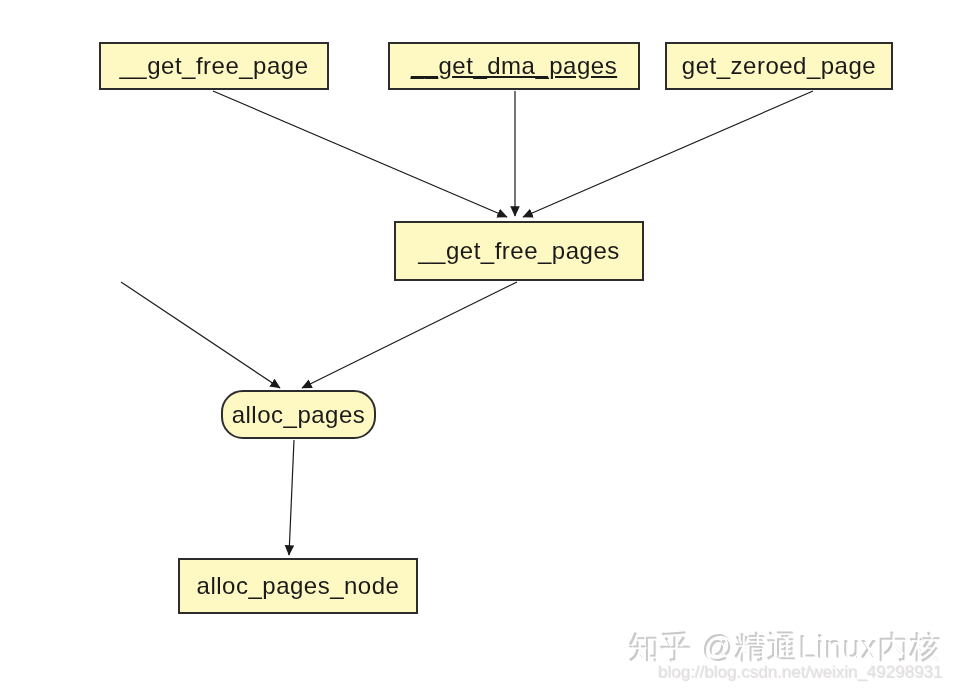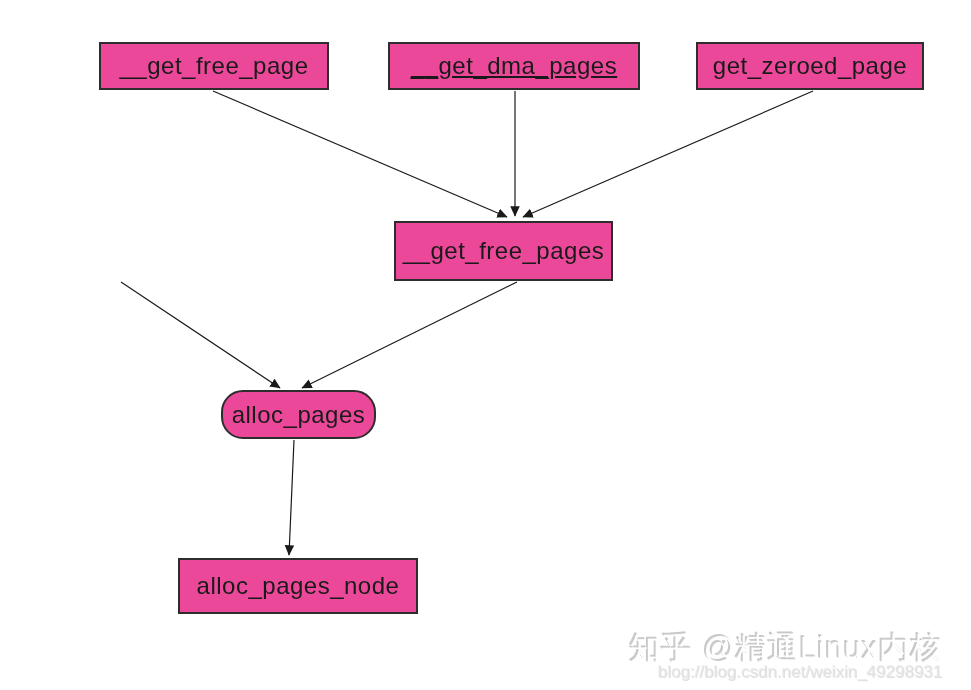--- a/index.html
+++ b/index.html
@@ -27,7 +27,7 @@
     position: absolute;
     box-sizing: border-box;
     border: 2px solid #2d2d2d;
-    background: #ec4899;
+    background: #fef9c3;
     display: flex;
     align-items: center;
     justify-content: center;

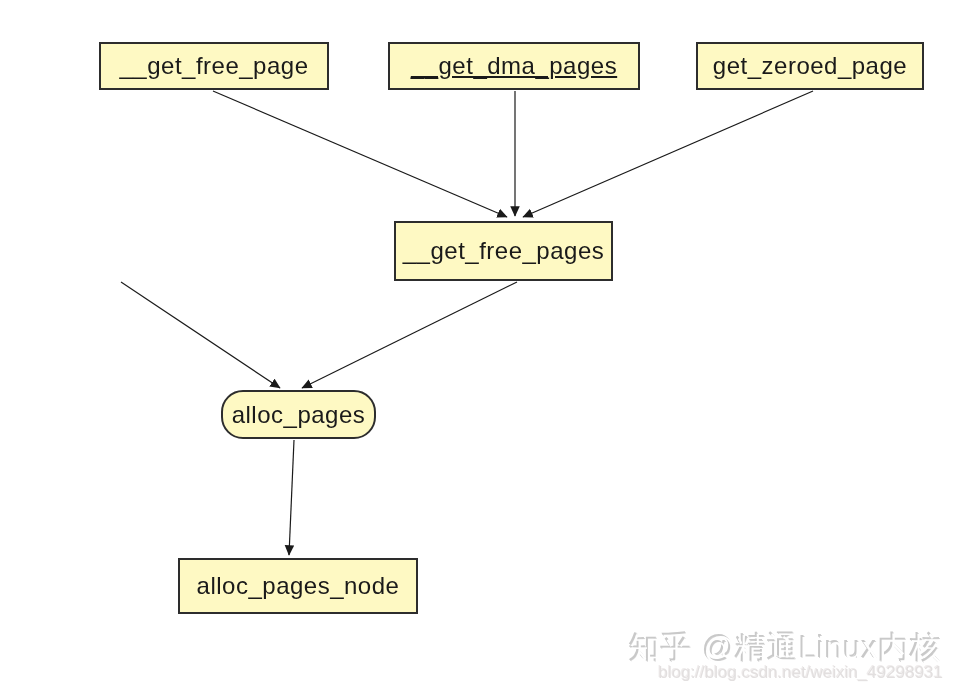--- a/index.html
+++ b/index.html
@@ -38,7 +38,7 @@
   }
   .node-get-free-page   { left:  99px; top:  42px; width: 230px; height: 48px; }
   .node-get-dma-pages   { left: 388px; top:  42px; width: 252px; height: 48px; text-decoration: underline; }
-  .node-get-zeroed-page { left: 696px; top:  42px; width: 228px; height: 48px; }
+  .node-get-zeroed-page { left: 665px; top:  42px; width: 228px; height: 48px; }
   .node-alloc-page      { left:  40px; top: 222px; width: 168px; height: 59px; }
   .node-get-free-pages  { left: 394px; top: 221px; width: 219px; height: 60px; }
   .node-alloc-pages     { left: 221px; top: 390px; width: 155px; height: 49px; border-radius: 22px; }

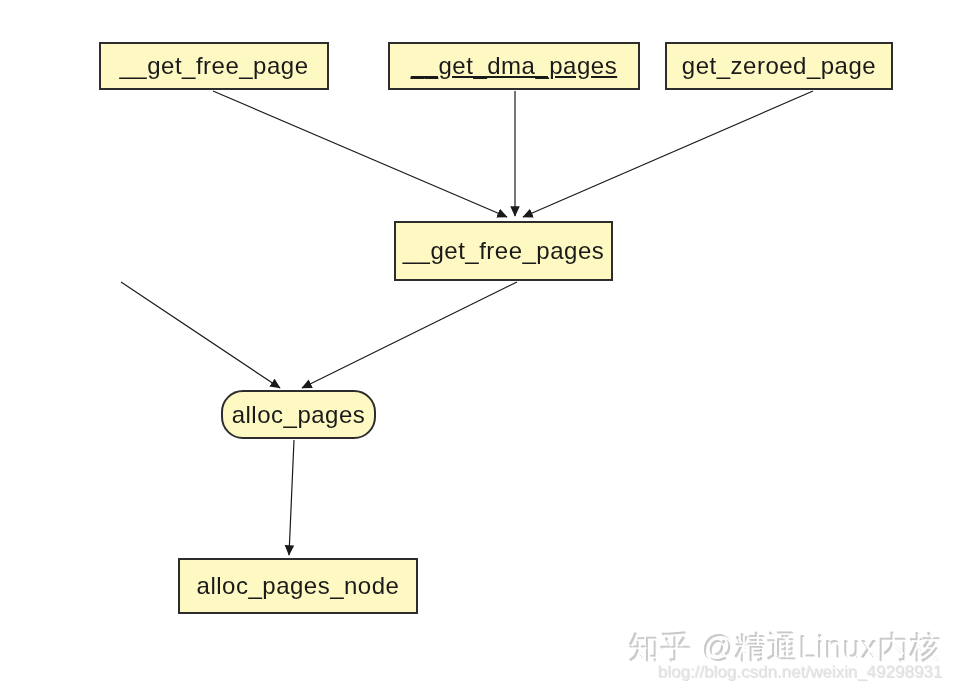--- a/index.html
+++ b/index.html
@@ -40,7 +40,7 @@
   .node-get-dma-pages   { left: 388px; top:  42px; width: 252px; height: 48px; text-decoration: underline; }
   .node-get-zeroed-page { left: 665px; top:  42px; width: 228px; height: 48px; }
   .node-alloc-page      { left:  40px; top: 222px; width: 168px; height: 59px; }
-  .node-get-free-pages  { left: 394px; top: 221px; width: 219px; height: 60px; }
+  .node-get-free-pages  { left: 394px; top: 221px; width: 250px; height: 60px; }
   .node-alloc-pages     { left: 221px; top: 390px; width: 155px; height: 49px; border-radius: 22px; }
   .node-alloc-pages-node{ left: 178px; top: 558px; width: 240px; height: 56px; }
 

